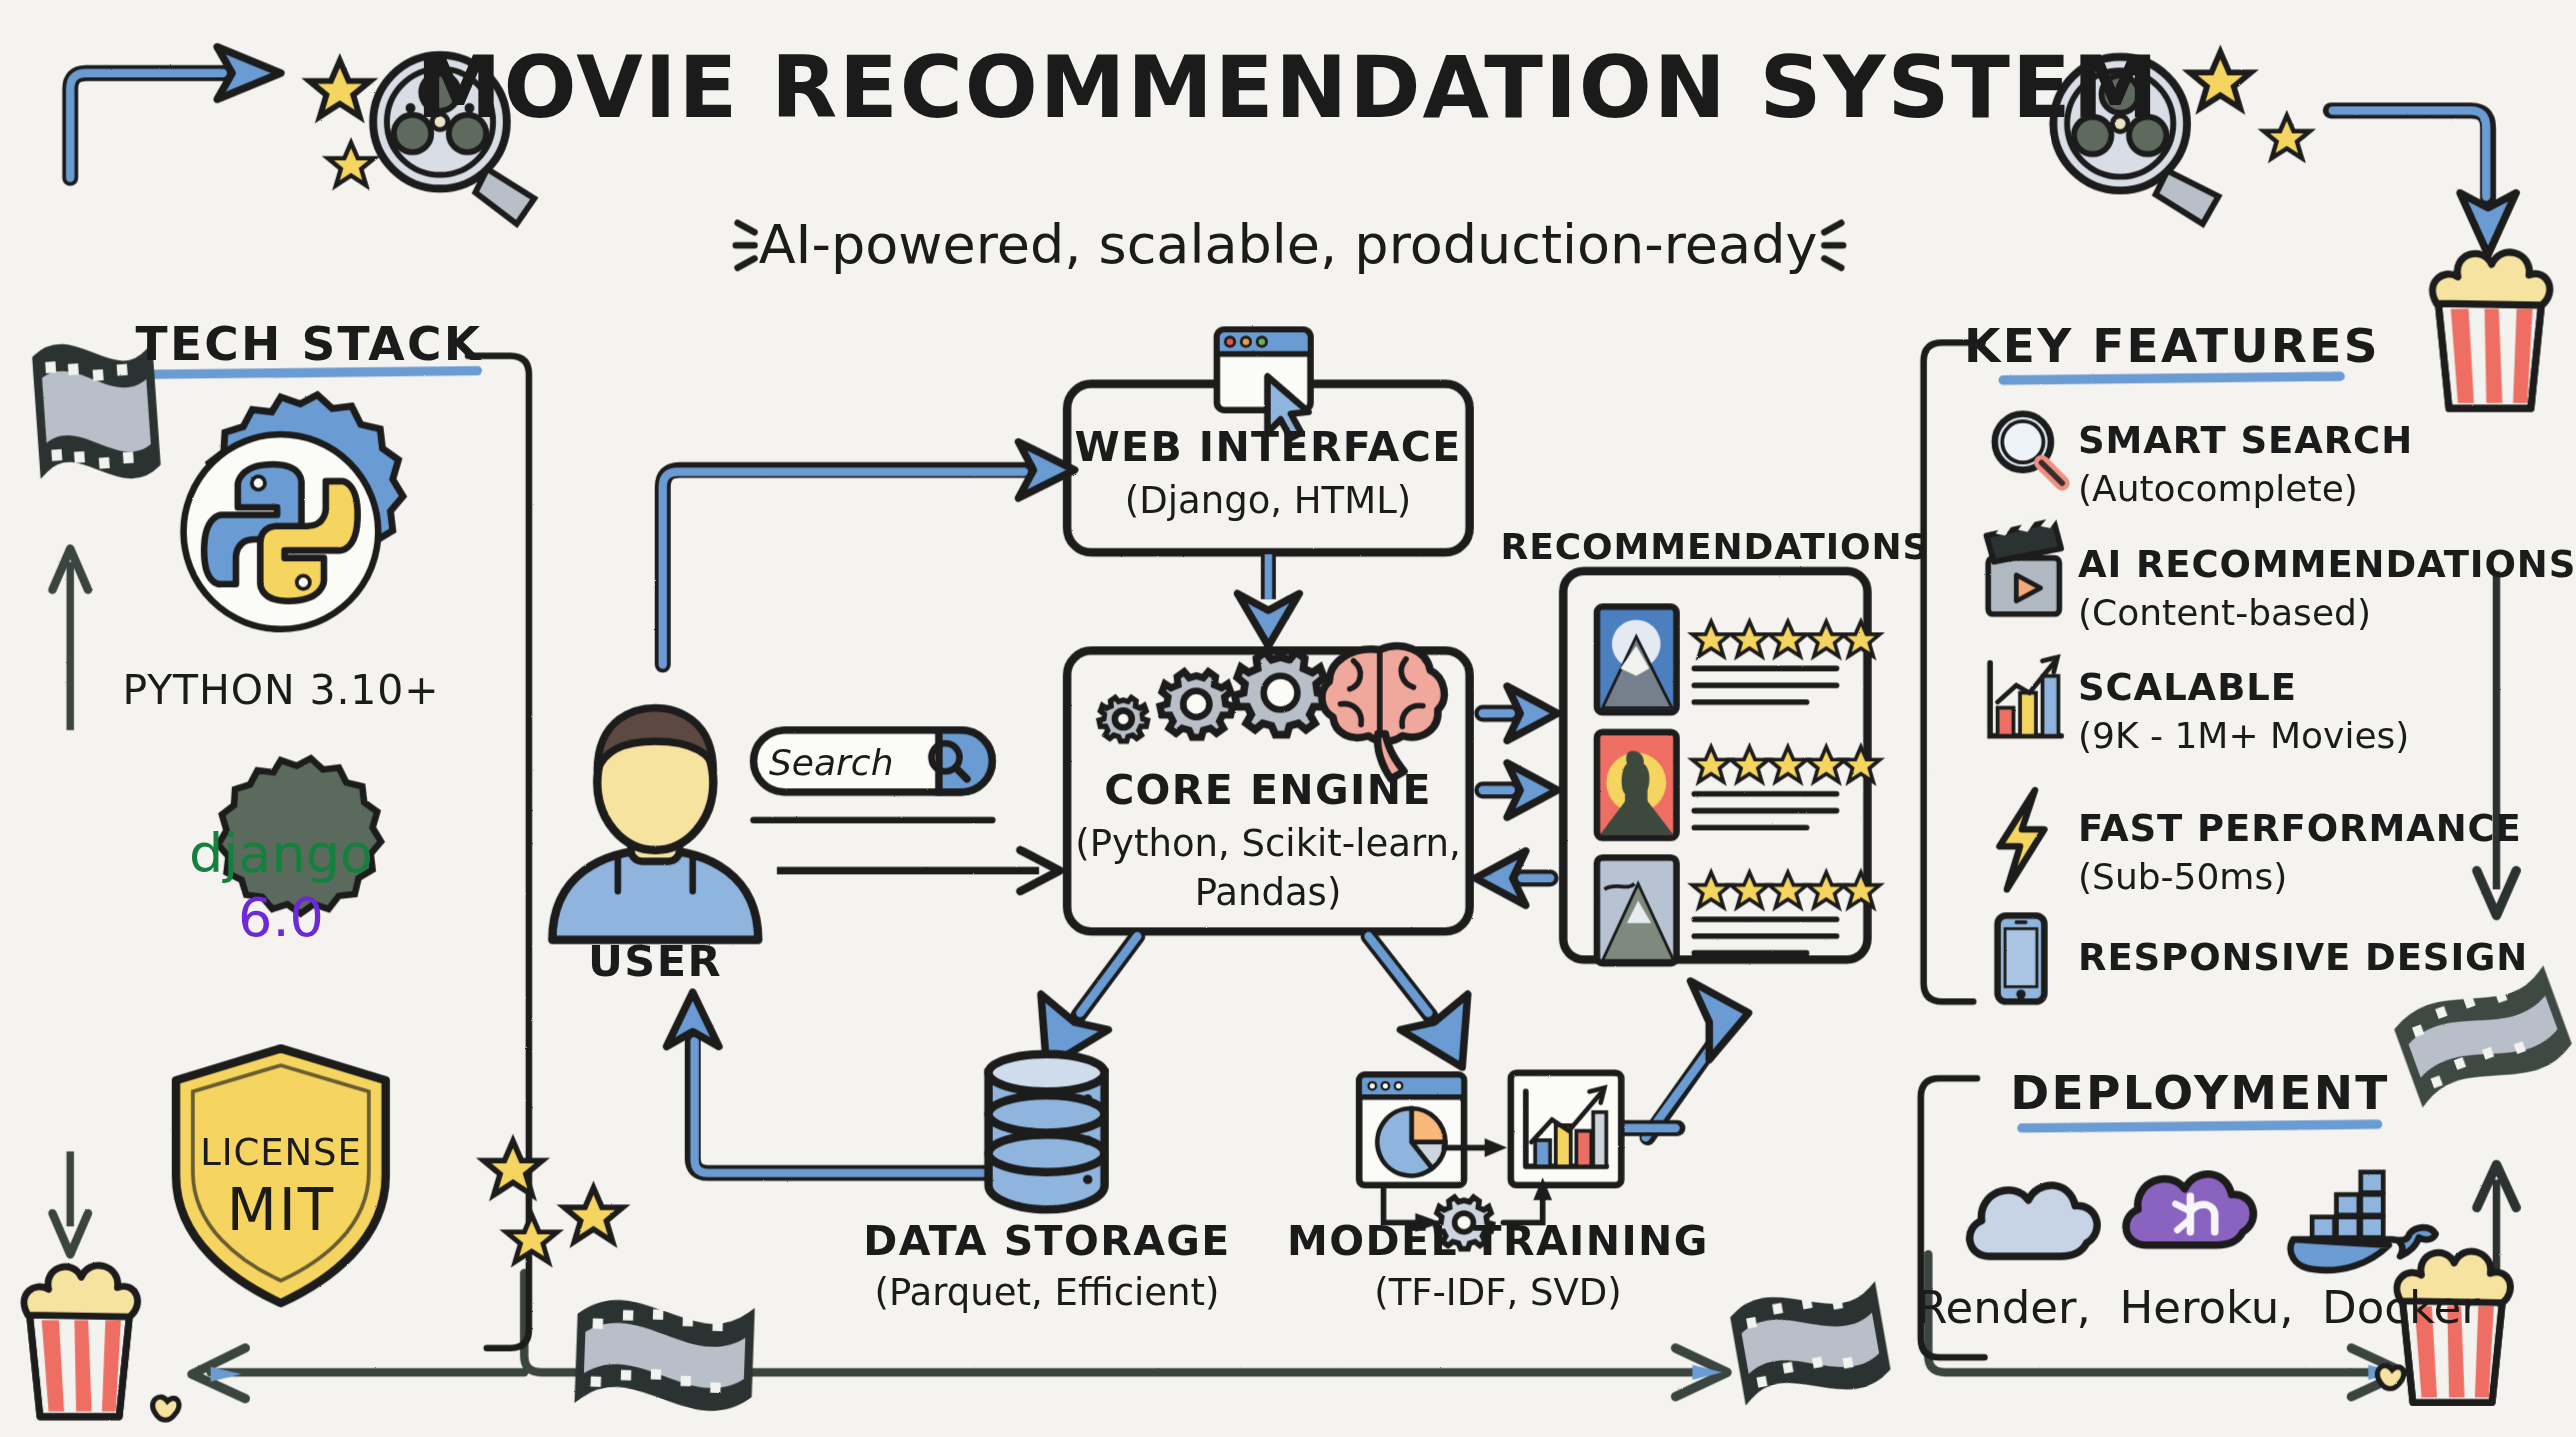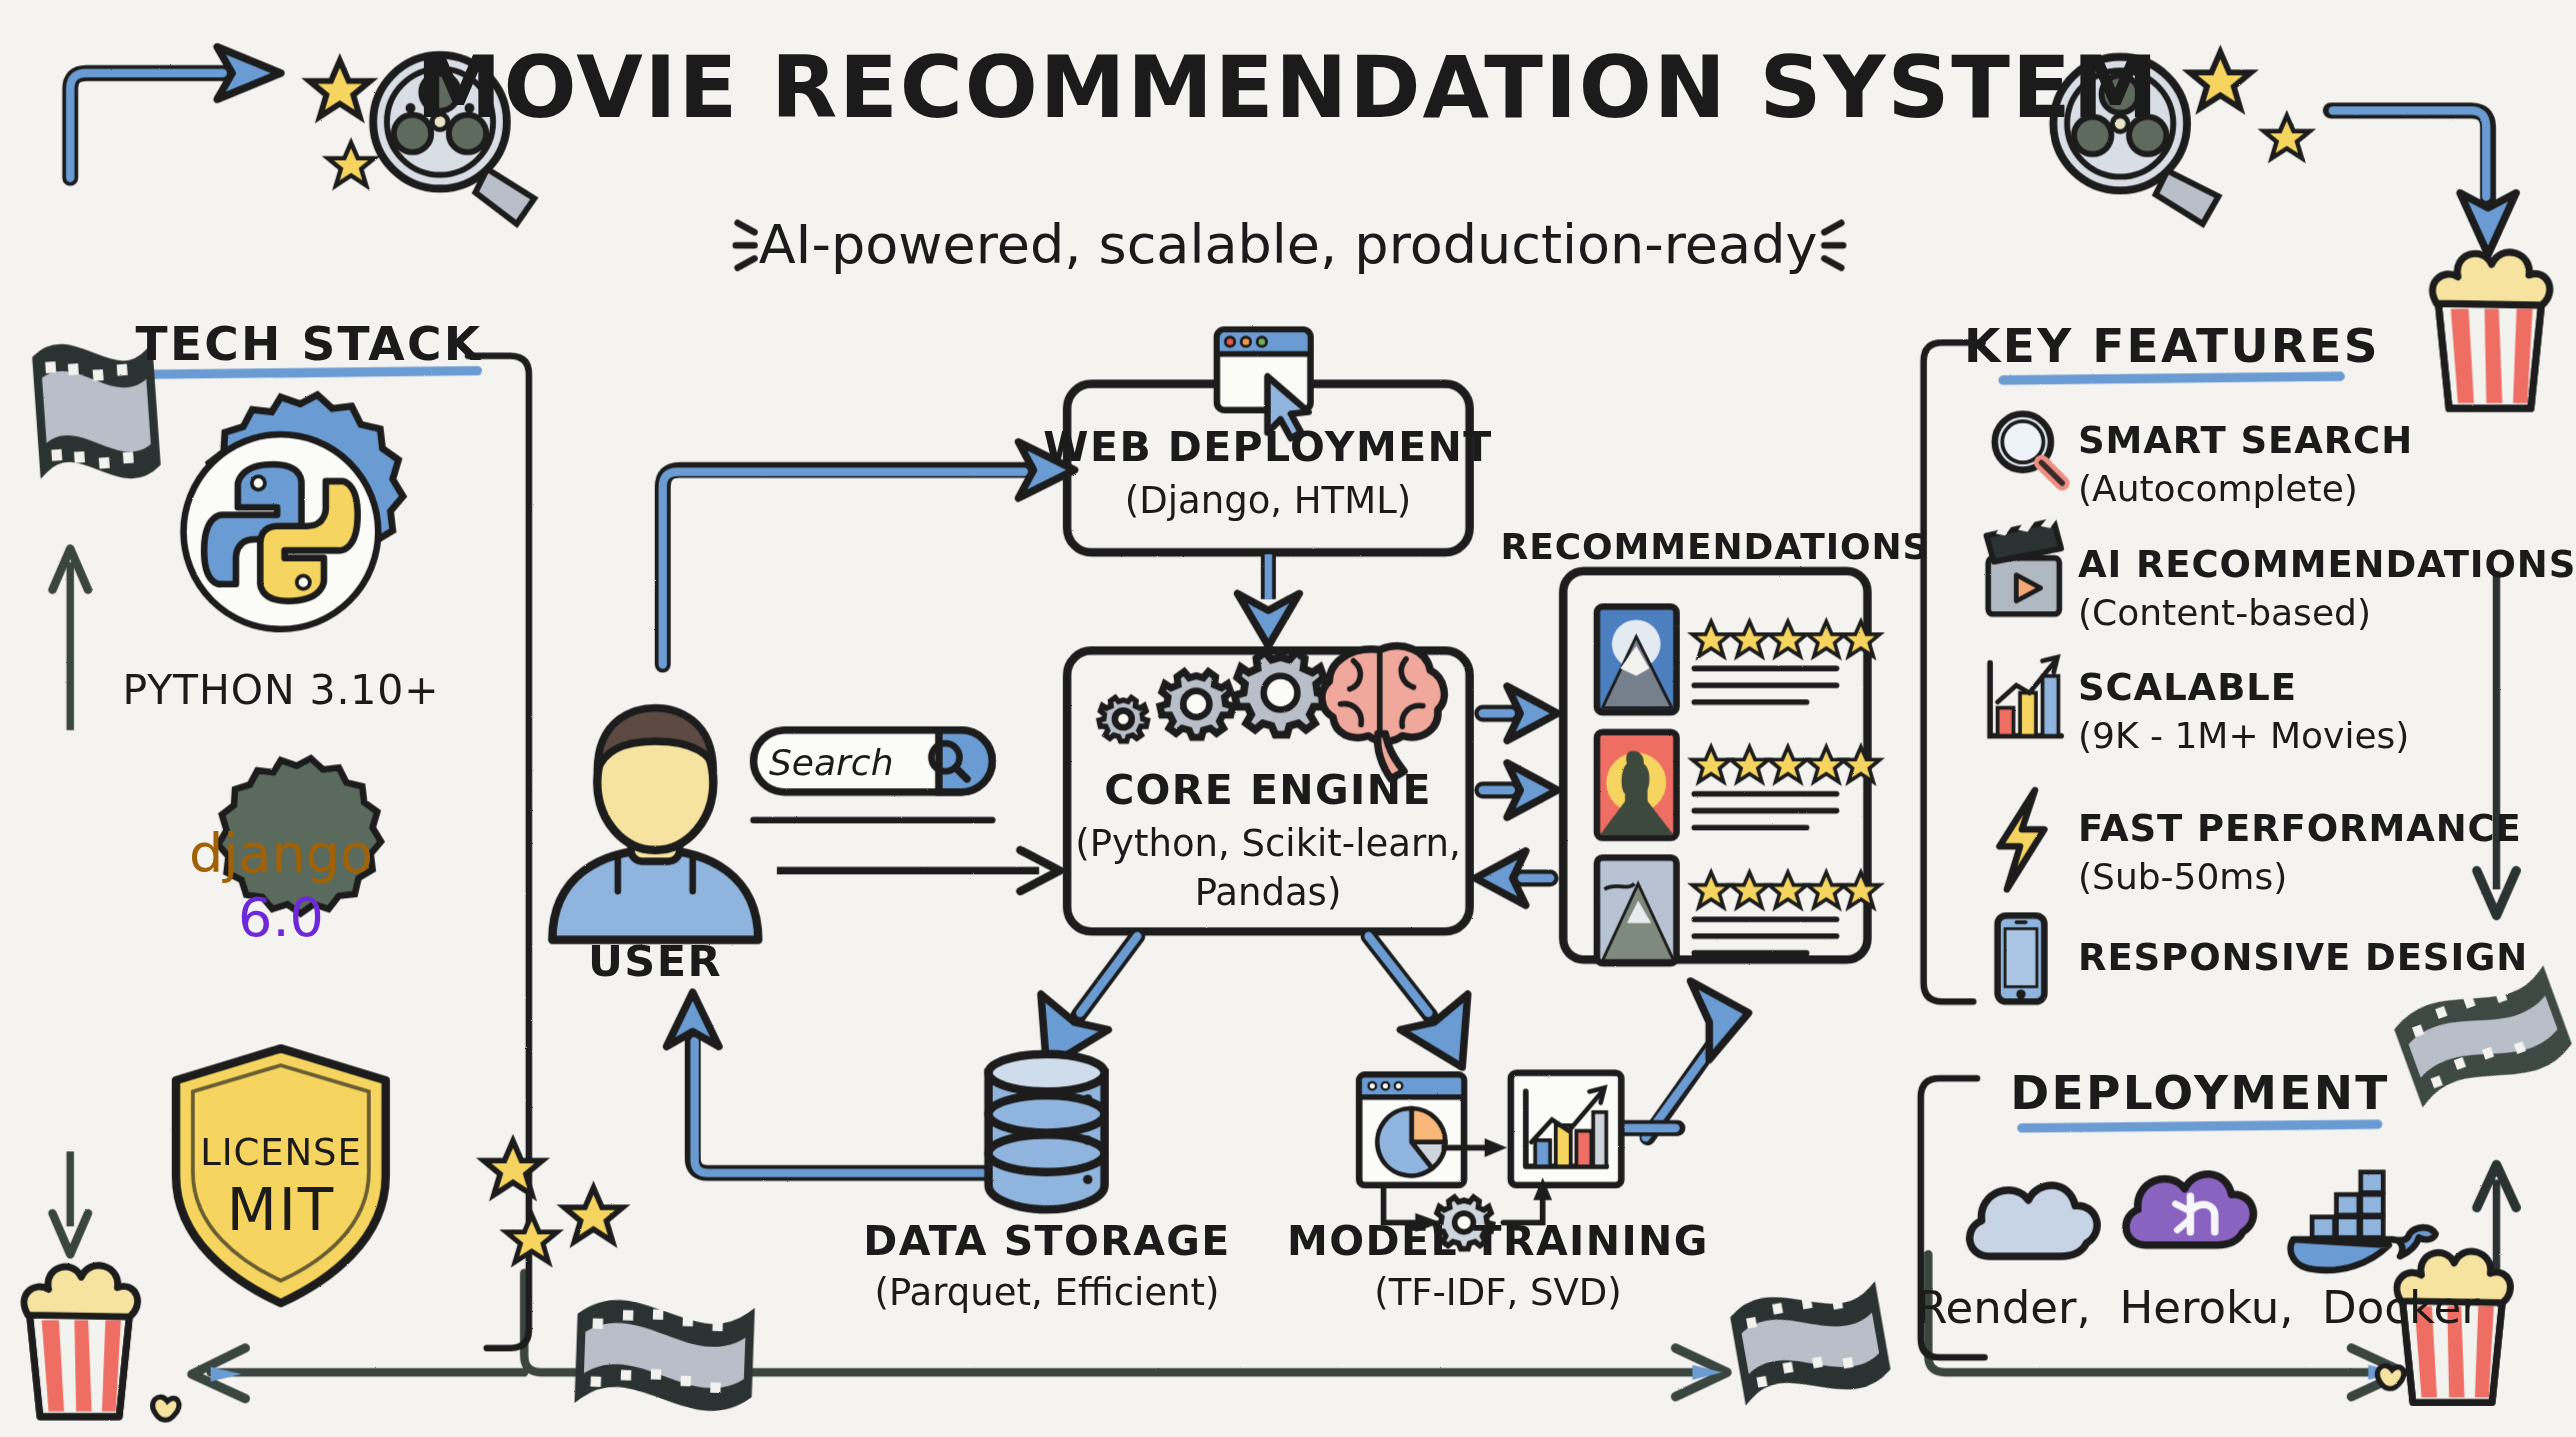--- a/index.html
+++ b/index.html
@@ -578,7 +578,7 @@
 <div class="txt ctr" style="left:655px;top:936px;font-size:43px;font-weight:700;letter-spacing:1.4px;">USER</div>
 <div class="txt" style="left:769px;top:742px;font-size:36px;font-style:italic;" title="Search">Search</div>
 
-<div class="txt node-t ctr" style="left:1268px;top:423px;">WEB DEPLOYMENT</div>
+<div class="txt node-t ctr" style="left:1268px;top:423px;">WEB INTERFACE</div>
 <div class="txt node-s ctr" style="left:1268px;top:479px;">(Django, HTML)</div>
 
 <div class="txt node-t ctr" style="left:1268px;top:766px;">CORE ENGINE</div>

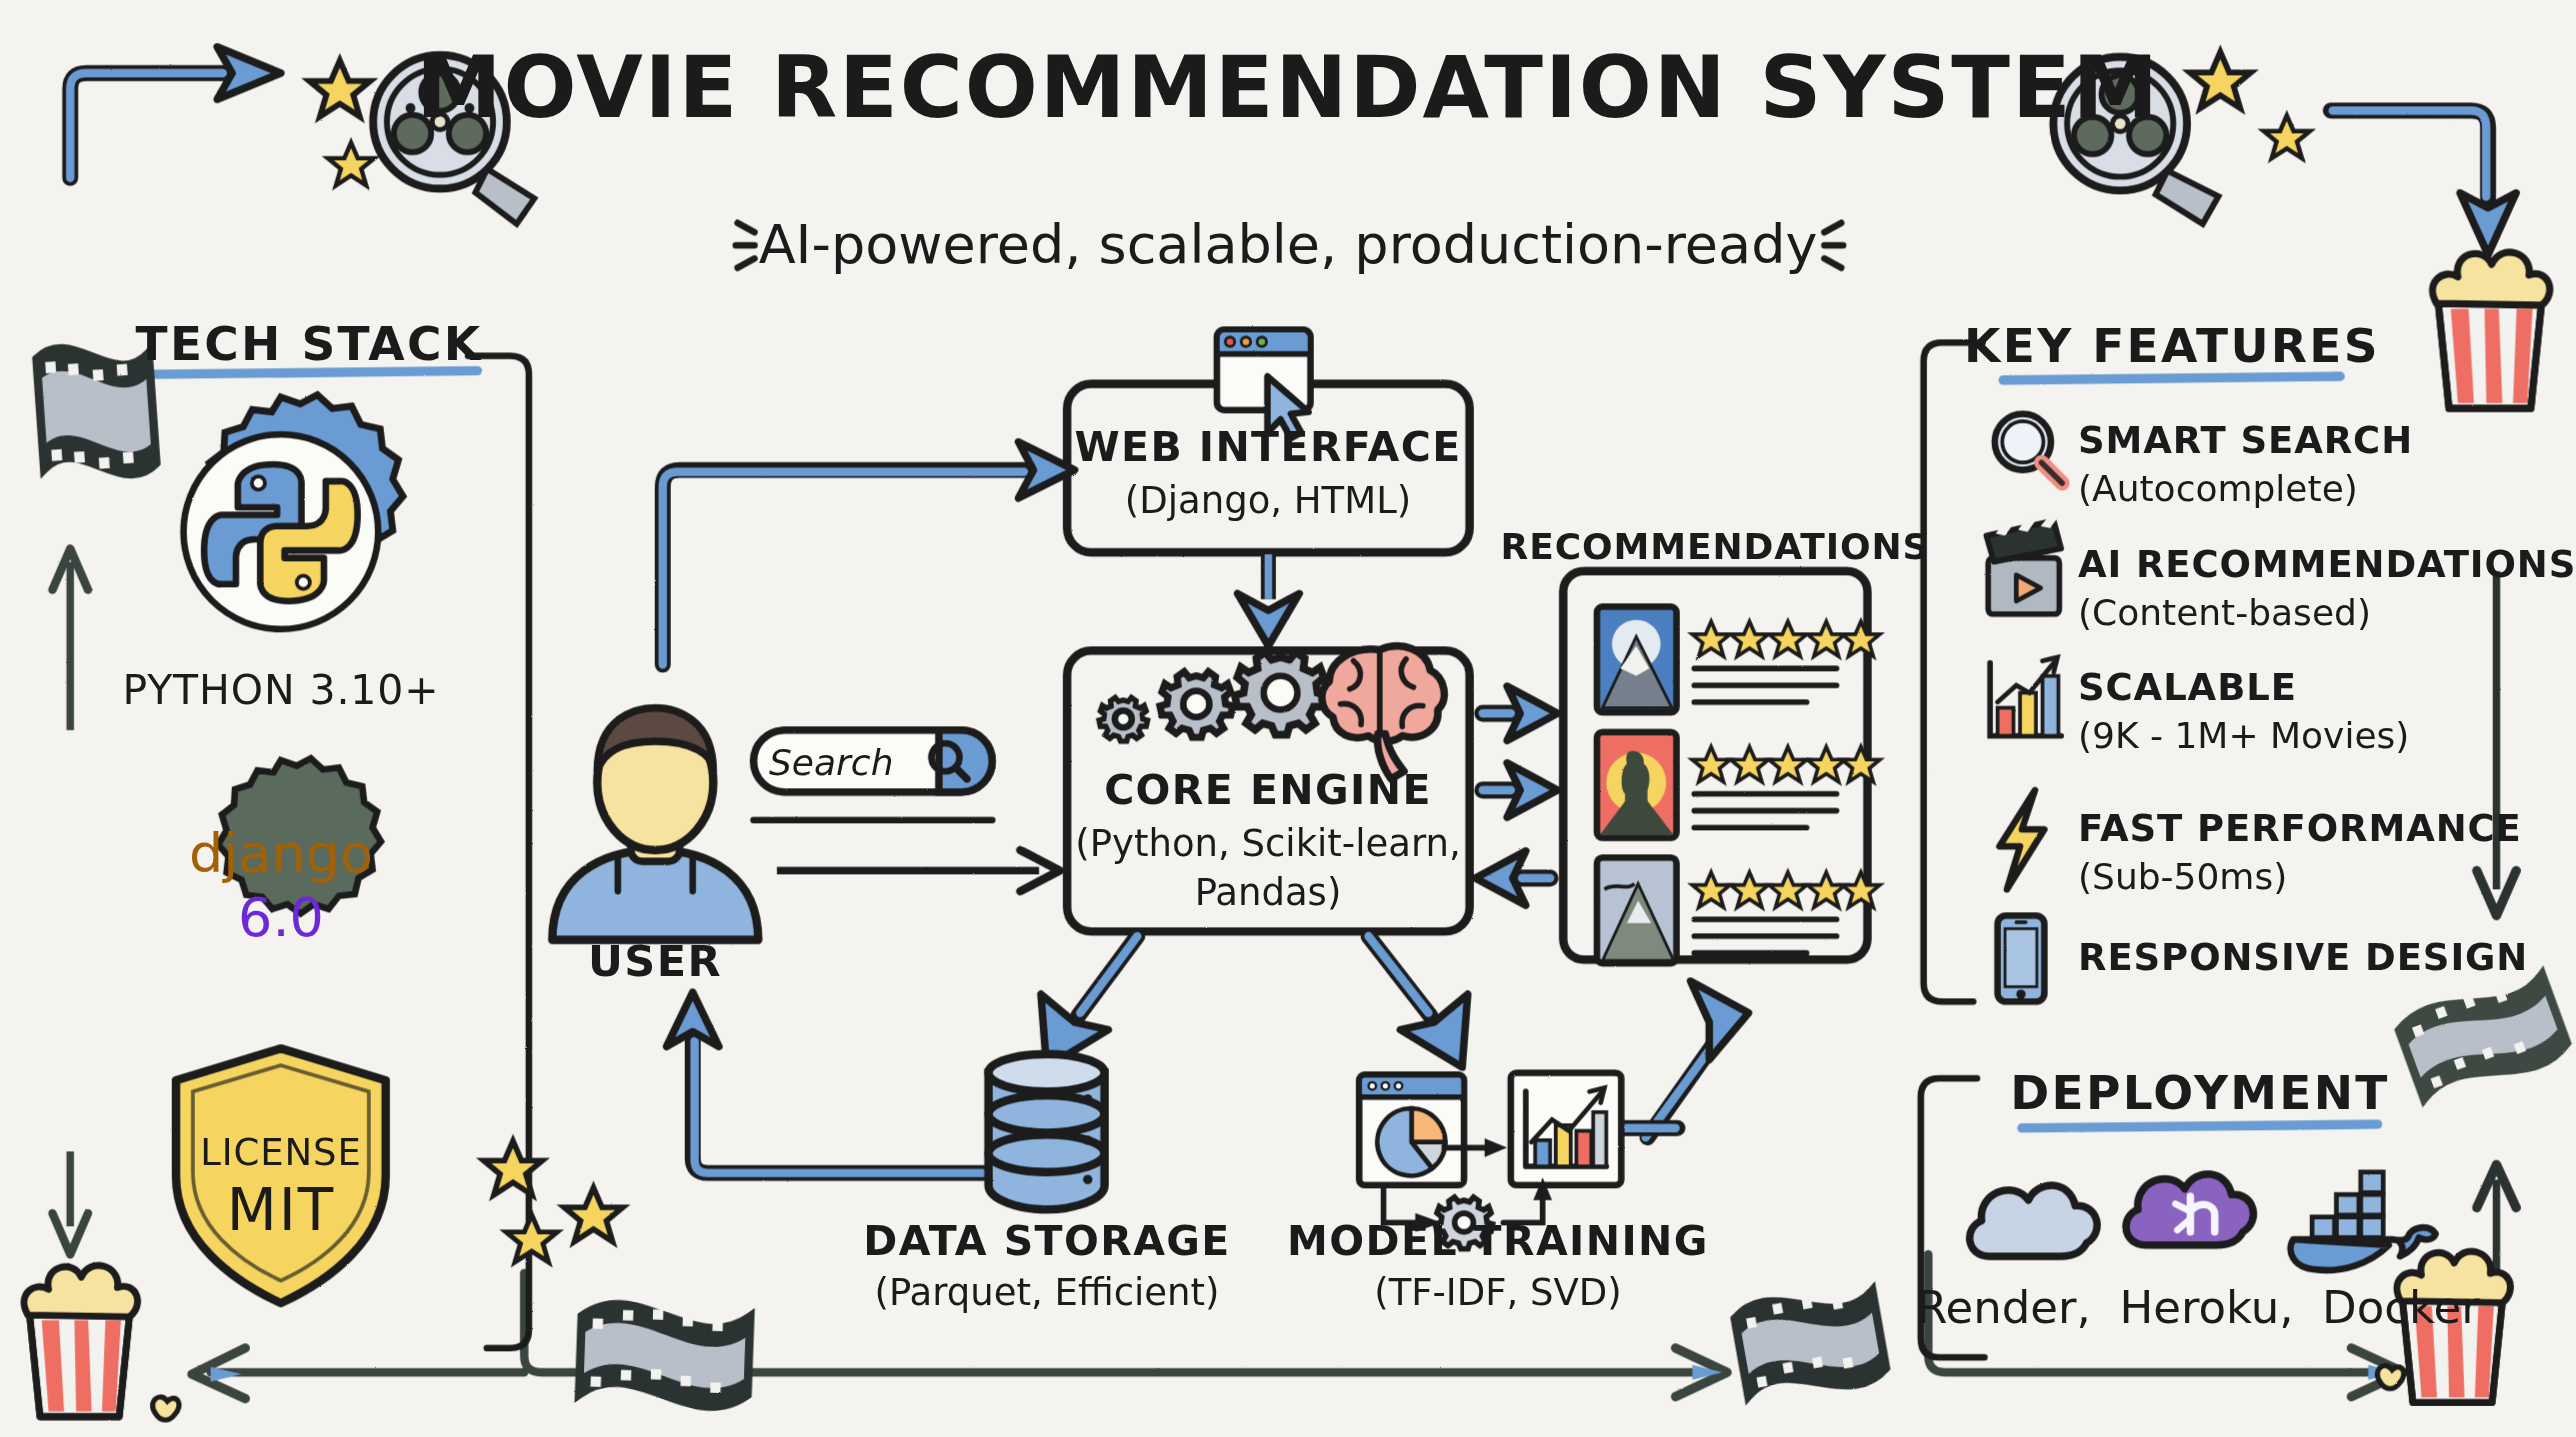--- a/index.html
+++ b/index.html
@@ -570,7 +570,7 @@
 
 <div class="txt sec-h ctr" style="left:309px;top:316px;">TECH STACK</div>
 <div class="txt ctr" style="left:281px;top:666px;font-size:41px;letter-spacing:0.9px;">PYTHON 3.10+</div>
-<div class="txt ctr" style="left:281px;top:822px;font-size:54px;color:#a16207;">django</div>
+<div class="txt ctr" style="left:281px;top:822px;font-size:54px;color:#15803d;">django</div>
 <div class="txt ctr" style="left:281px;top:886px;font-size:54px;color:#6d28d9;">6.0</div>
 <div class="txt ctr" style="left:281px;top:1131px;font-size:37px;letter-spacing:0.9px;">LICENSE</div>
 <div class="txt ctr" style="left:281px;top:1176px;font-size:58px;font-weight:400;letter-spacing:1.9px;">MIT</div>

